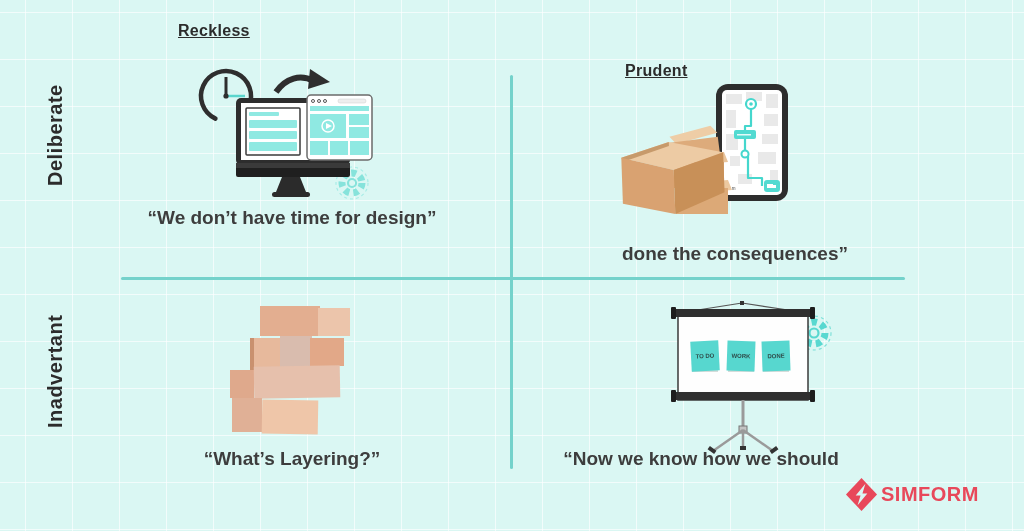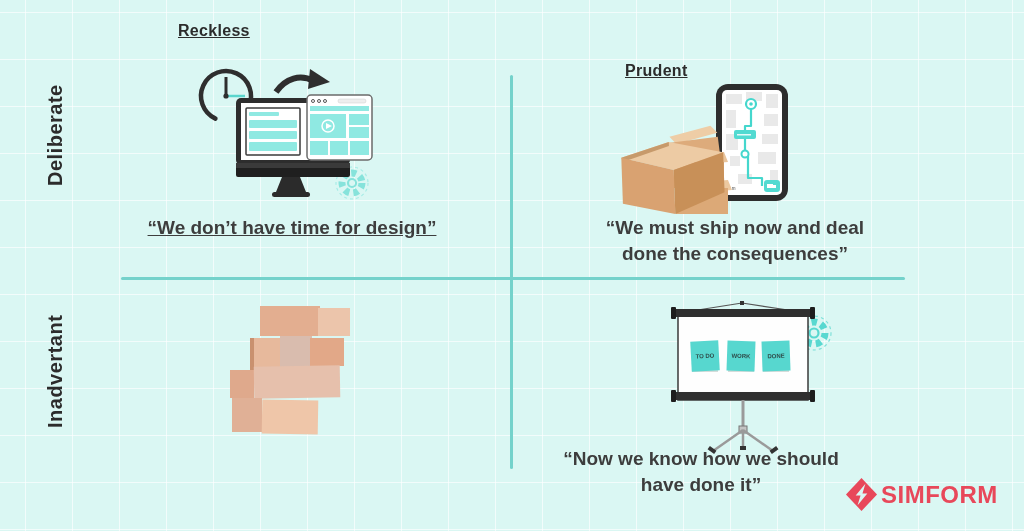--- a/index.html
+++ b/index.html
@@ -25,7 +25,7 @@
   .row-label.deliberate{left:44px;top:74px;height:122px;}
   .row-label.inadvertant{left:44px;top:304px;height:134px;}
   .quote{position:absolute;width:320px;text-align:center;font-weight:700;font-size:19px;line-height:26px;color:#3d3d3d;}
-  .quote.q1{left:132px;top:215px;text-decoration:underline;}
+  .quote.q1{left:132px;top:205px;}
   .quote.q2{left:575px;top:215px;}
   .quote.q3{left:132px;top:446px;}
   .quote.q4{left:541px;top:446px;}

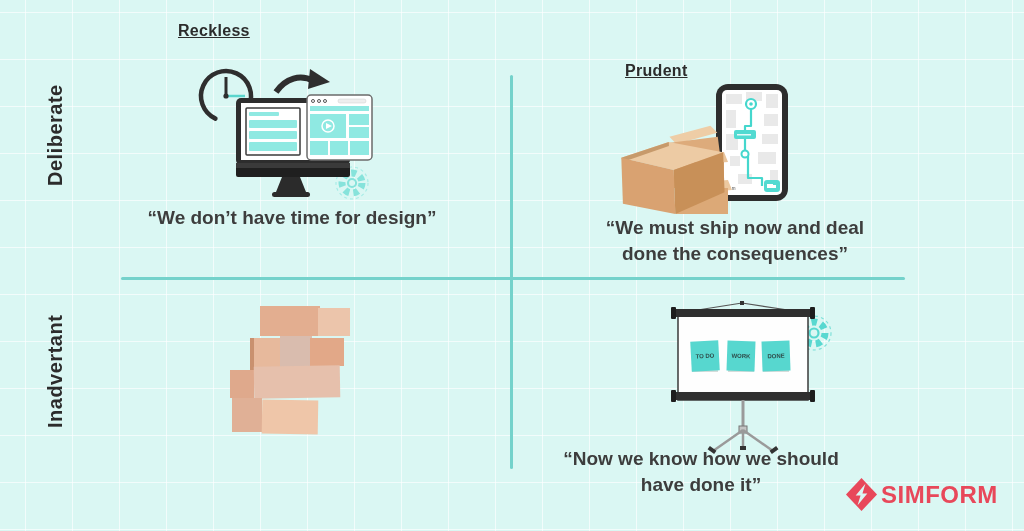--- a/index.html
+++ b/index.html
@@ -211,7 +211,7 @@
     <span>“We don’t have time for design”</span>
   </div>
   <div class="quote q2">
-    <span>“We must ship now and deal</span><br>
+    <br>
     <span>done the consequences”</span>
   </div>
   <div class="quote q4">

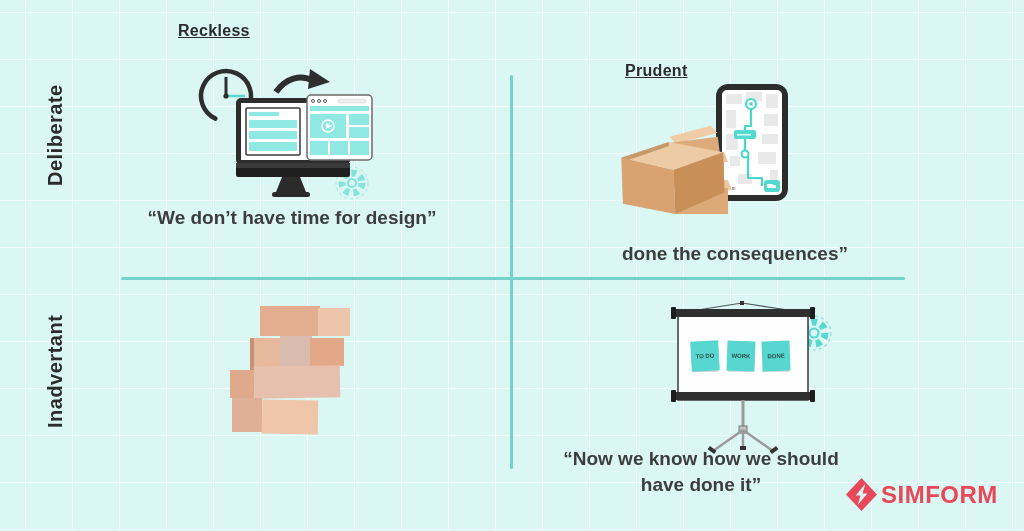--- a/index.html
+++ b/index.html
@@ -214,6 +214,9 @@
     <br>
     <span>done the consequences”</span>
   </div>
+  <div class="quote q3">
+    <span>“What’s Layering?”</span>
+  </div>
   <div class="quote q4">
     <span>“Now we know how we should</span><br>
     <span>have done it”</span>

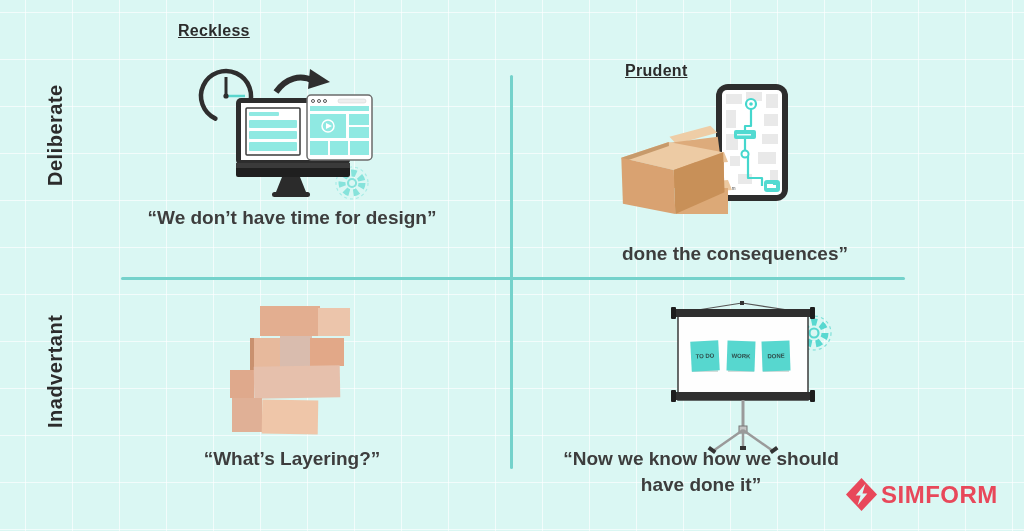--- a/index.html
+++ b/index.html
@@ -219,7 +219,6 @@
   </div>
   <div class="quote q4">
     <span>“Now we know how we should</span><br>
-    <span>have done it”</span>
   </div>
 
   <div class="logo">

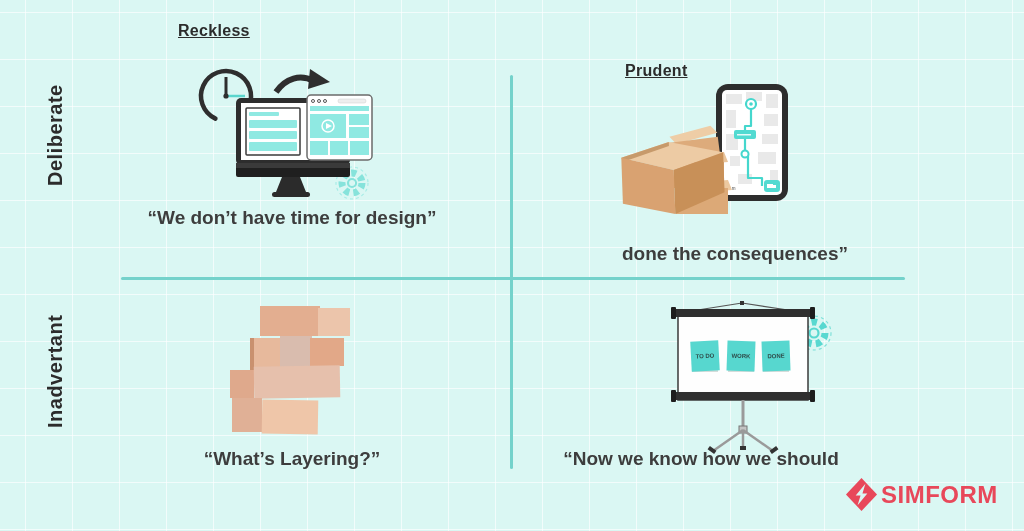--- a/index.html
+++ b/index.html
@@ -35,7 +35,7 @@
   .illus.blocks{left:222px;top:300px;}
   .illus.presentation{left:655px;top:300px;}
   .logo{position:absolute;left:845px;top:477px;display:flex;align-items:center;gap:3px;}
-  .logo-text{font-size:24px;font-weight:700;color:#E8485A;letter-spacing:.5px;}
+  .logo-text{font-size:20px;font-weight:700;color:#E8485A;letter-spacing:.5px;}
   svg text{font-family:"Liberation Sans","DejaVu Sans",sans-serif;}
 </style>
 </head>

